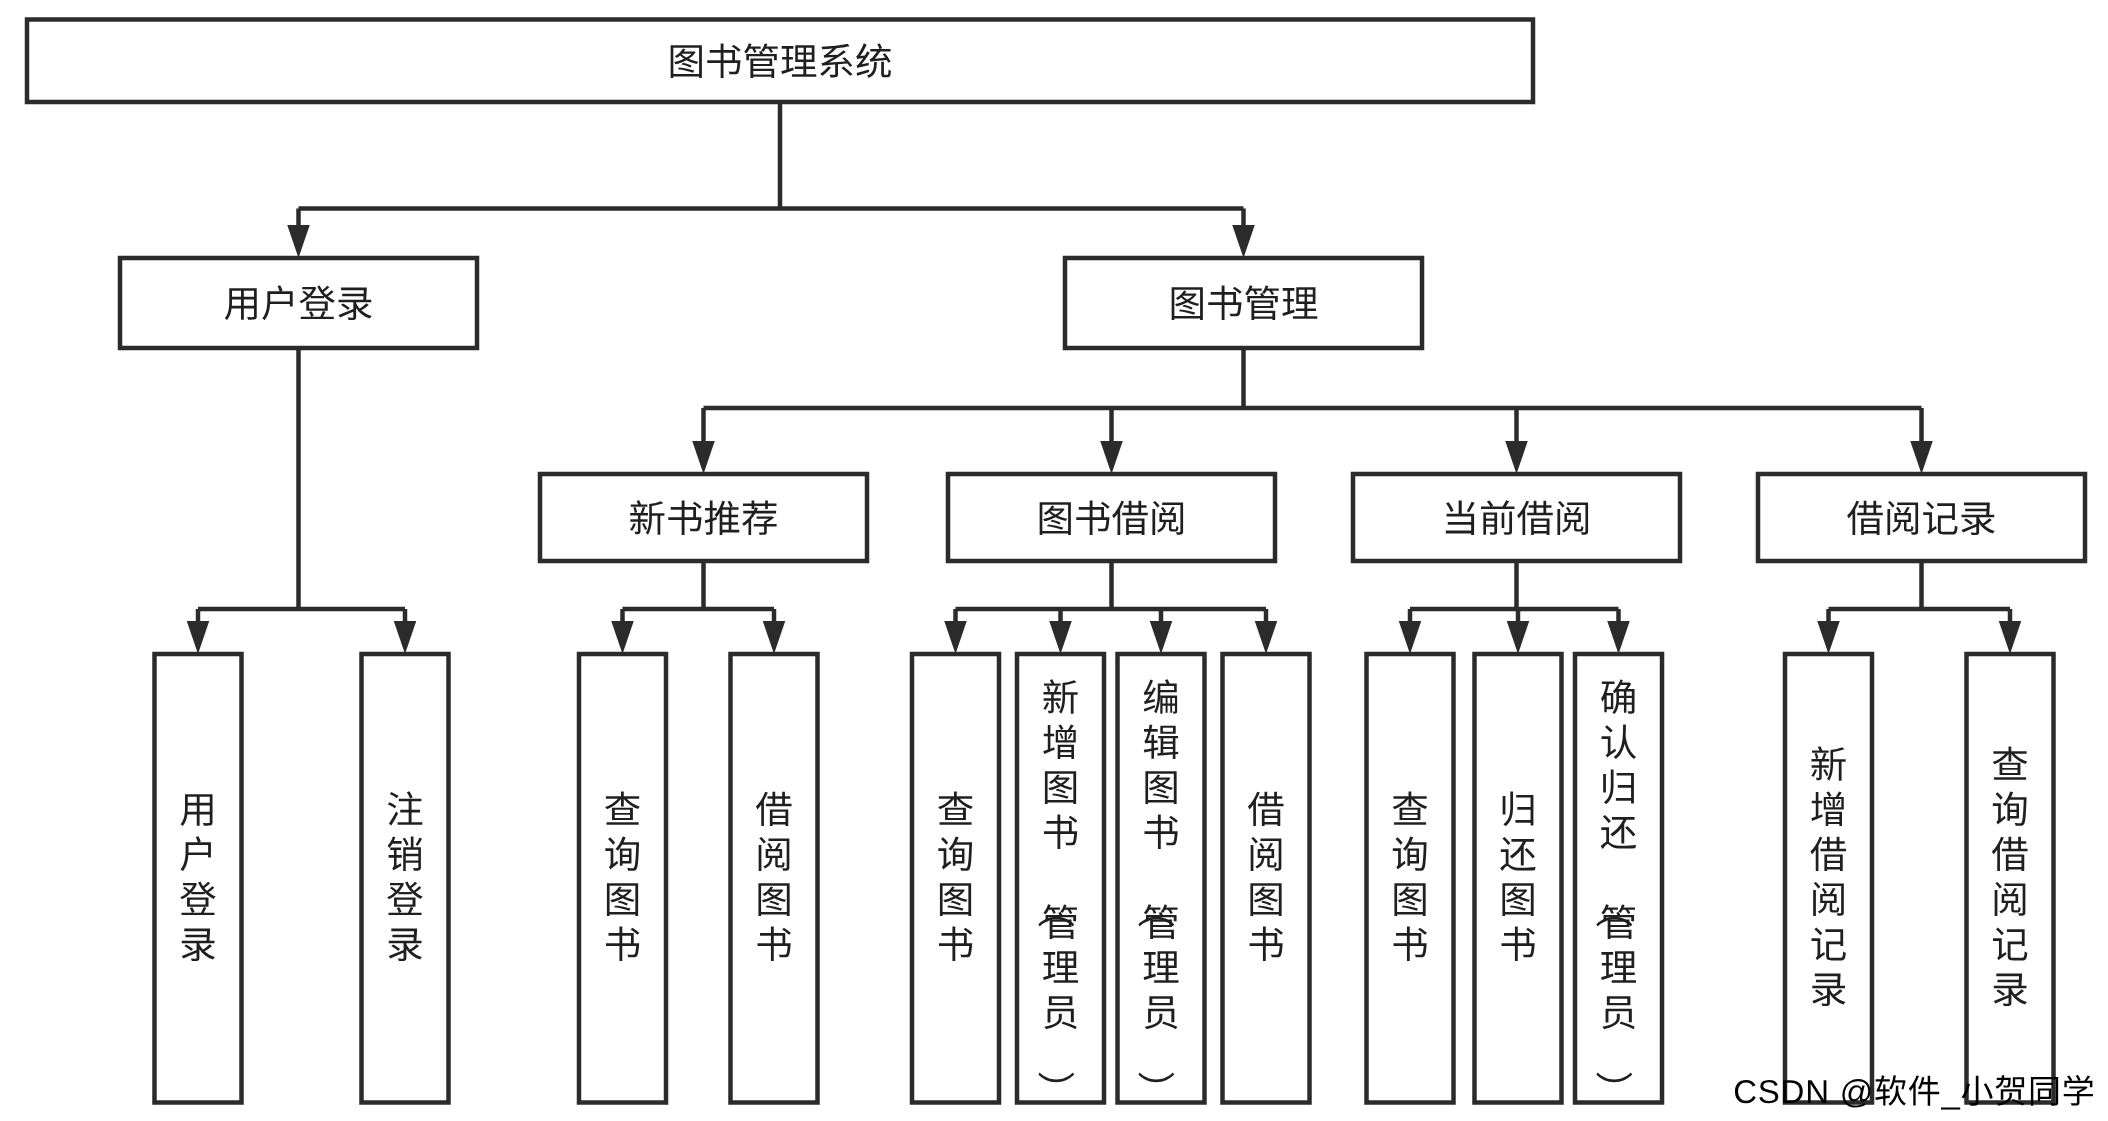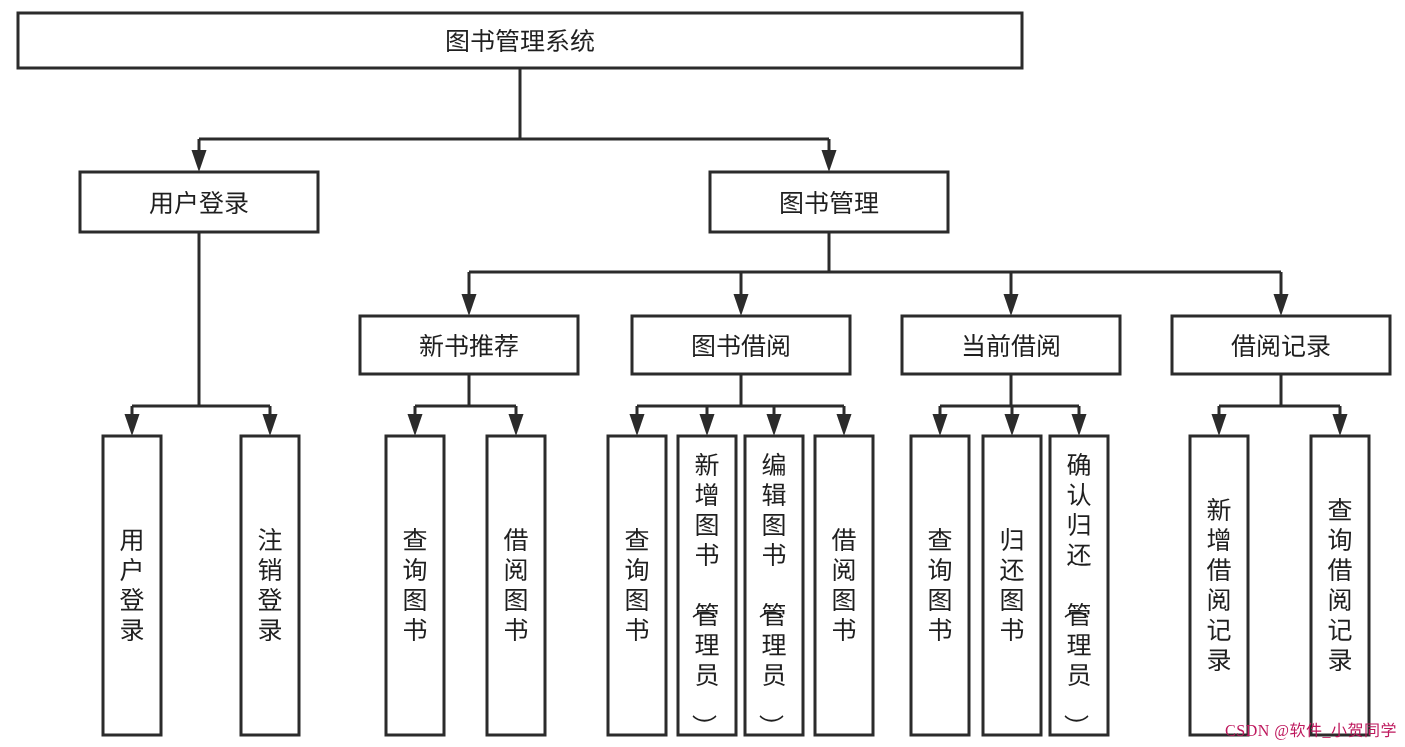--- a/index.html
+++ b/index.html
@@ -61,9 +61,9 @@
     position: absolute;
     right: 8px;
     bottom: 6px;
-    font-family: Liberation Serif, serif;
-    font-size: 16px;
-    color: #be185d;
+    font-family: Liberation Sans, sans-serif;
+    font-size: 22px;
+    color: #000000;
     letter-spacing: 0.5px;
     user-select: none;
     white-space: pre;

